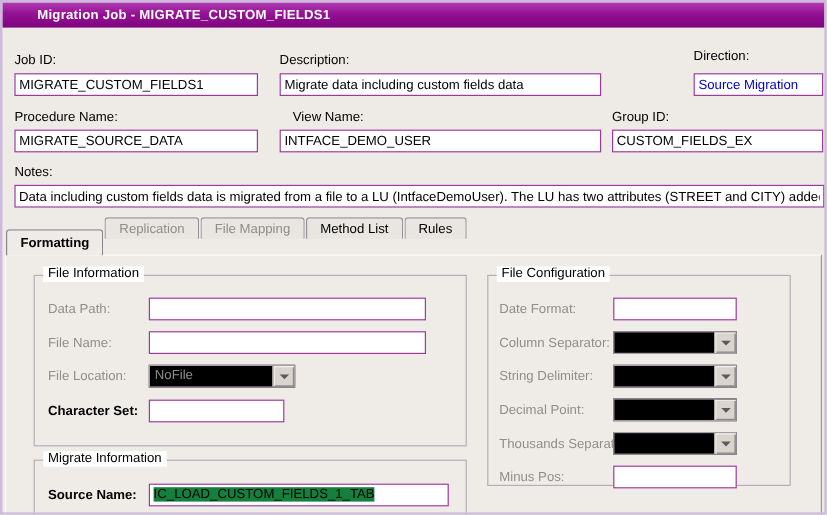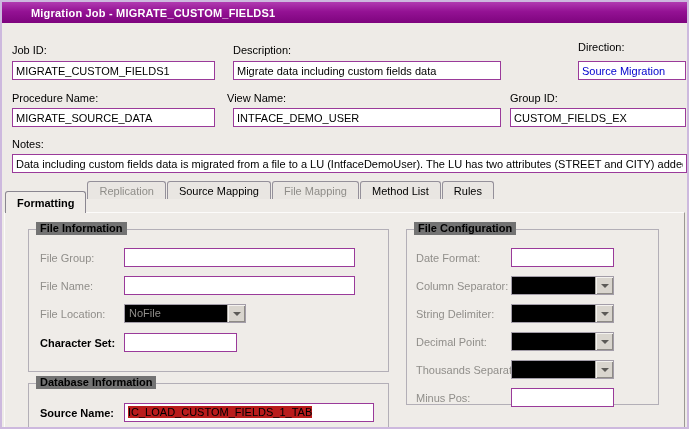--- a/index.html
+++ b/index.html
@@ -78,7 +78,7 @@
 <span class="lbl" style="left:12px;top:92px">Procedure Name:</span>
 <input class="txt" style="left: 12px; top: 108px; width: 203px;" value="MIGRATE_SOURCE_DATA">
 
-<span class="lbl" style="left:227px;top:92px">View Name:</span>
+<span class="lbl" style="left:244px;top:92px">View Name:</span>
 <input class="txt" style="left: 233px; top: 108px; width: 268px;" value="INTFACE_DEMO_USER">
 
 <span class="lbl" style="left:510px;top:92px">Group ID:</span>

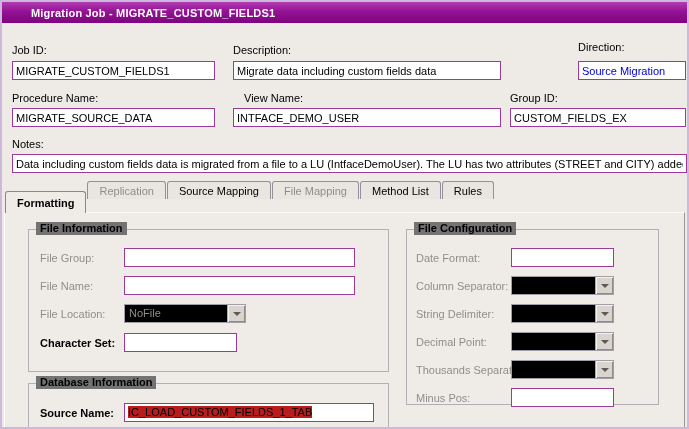--- a/index.html
+++ b/index.html
@@ -92,7 +92,6 @@
 <div class="tabs">
   <div class="tab active">Formatting</div>
   <div class="tab dim">Replication</div>
-  <div class="tab">Source Mapping</div>
   <div class="tab dim">File Mapping</div>
   <div class="tab">Method List</div>
   <div class="tab">Rules</div>

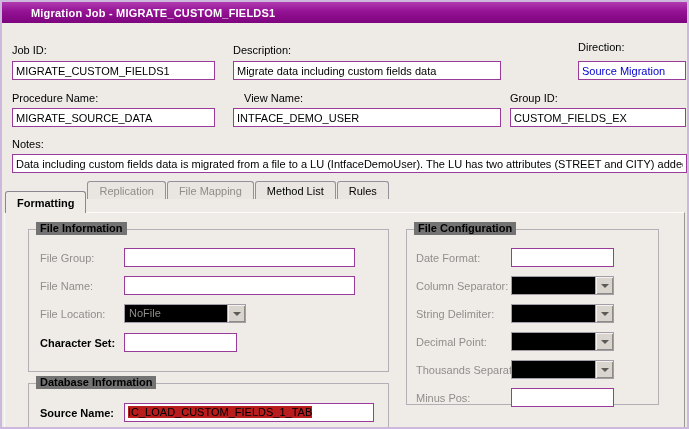--- a/index.html
+++ b/index.html
@@ -46,7 +46,7 @@
     font-weight:bold;border-color:#8a8690;
   }
   .group{position:absolute;border:1px solid #b3afb7;box-sizing:border-box;}
-  .gtitle{position:absolute;font-weight:bold;background:#737373;padding:0 4px;white-space:nowrap;line-height:13px;}
+  .gtitle{position:absolute;font-weight:normal;background:#ffffff;padding:0 4px;white-space:nowrap;line-height:13px;}
   .combo{
     position:absolute;height:19px;box-sizing:border-box;border:1px solid #a39da8;
     background:#000000;display:flex;

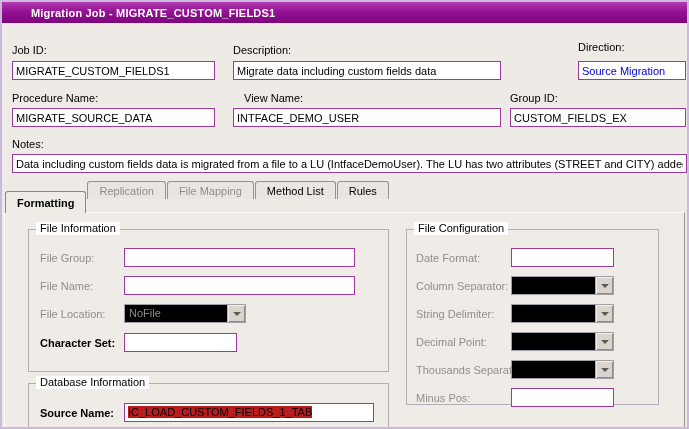--- a/index.html
+++ b/index.html
@@ -100,7 +100,7 @@
 <div class="group" style="left:28px;top:229px;width:361px;height:143px"></div>
 <span class="gtitle" style="left:36px;top:222px">File Information</span>
 
-<span class="lbl dis" style="left:40px;top:252px">File Group:</span>
+<span class="lbl dis" style="left:40px;top:252px">Data Path:</span>
 <input class="txt" style="left: 124px; top: 248px; width: 231px;" value="">
 
 <span class="lbl dis" style="left:40px;top:280px">File Name:</span>

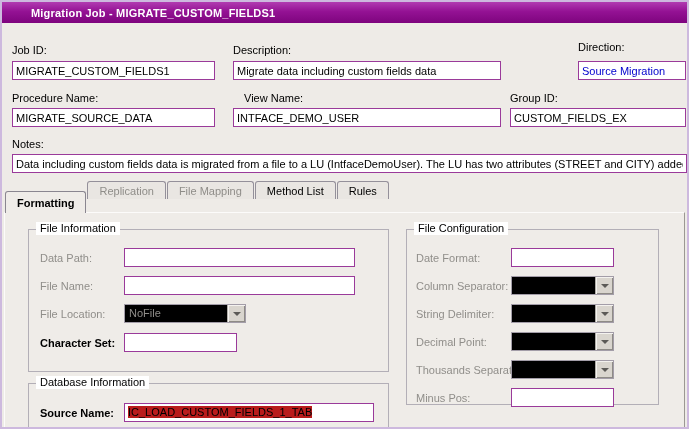--- a/index.html
+++ b/index.html
@@ -159,7 +159,7 @@
 <input class="txt" style="left: 511px; top: 388px; width: 103px;" value="">
 
 <div class="group" style="left:28px;top:383px;width:361px;height:58px"></div>
-<span class="gtitle" style="left:36px;top:376px">Database Information</span>
+<span class="gtitle" style="left:36px;top:376px">Migrate Information</span>
 
 <span class="lbl b" style="left:40px;top:407px">Source Name:</span>
 <div class="txtbox" style="left:124px;top:403px;width:250px">

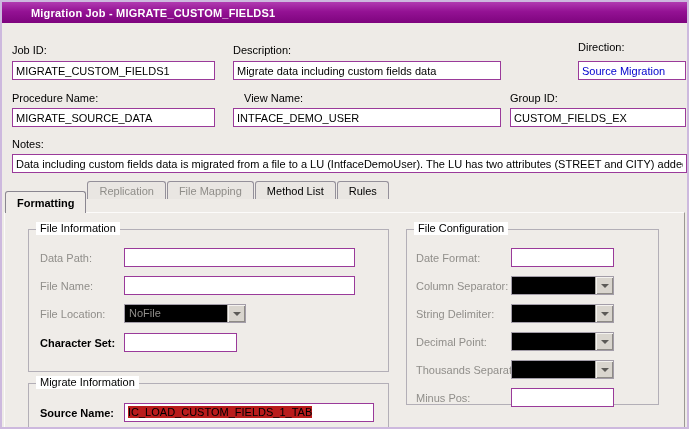--- a/index.html
+++ b/index.html
@@ -28,7 +28,7 @@
     position:absolute;height:19px;box-sizing:border-box;border:1px solid #9a3a9a;
     background:#fff;padding:2px 3px;white-space:nowrap;overflow:hidden;line-height:13px;
   }
-  .hl{background:#b91c1c;color:#000;}
+  .hl{background:#15803d;color:#000;}
   .panel{
     position:absolute;left:4px;top:212px;width:681px;height:217px;box-sizing:border-box;
     background:#efece8;border-top:1px solid #fcfbfa;border-left:1px solid #fcfbfa;

